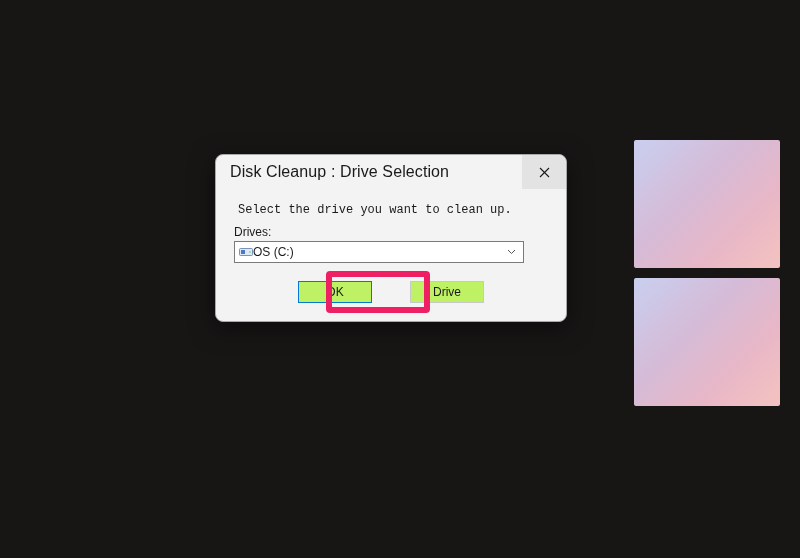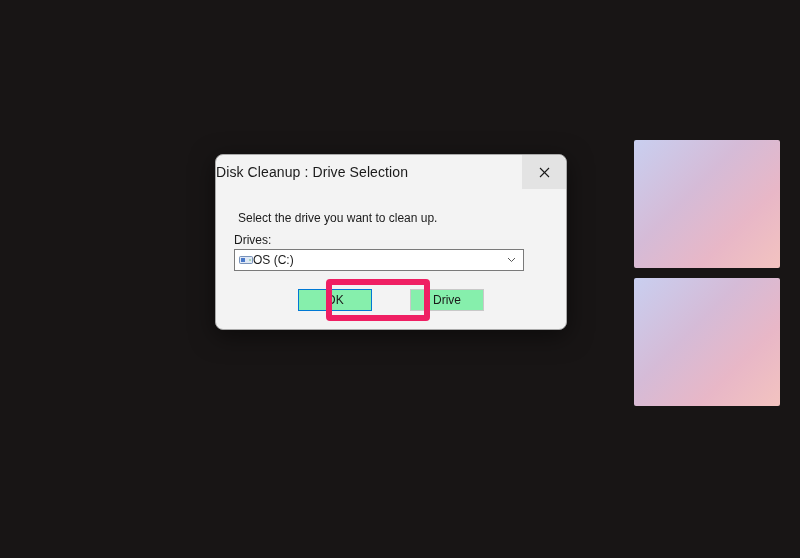--- a/index.html
+++ b/index.html
@@ -48,7 +48,8 @@
     }
     .titlebar-title {
       flex: 1;
-      font-size: 14px;
+      padding-left: 14px;
+      font-size: 16px;
       color: #1a1a1a;
       letter-spacing: 0.1px;
     }

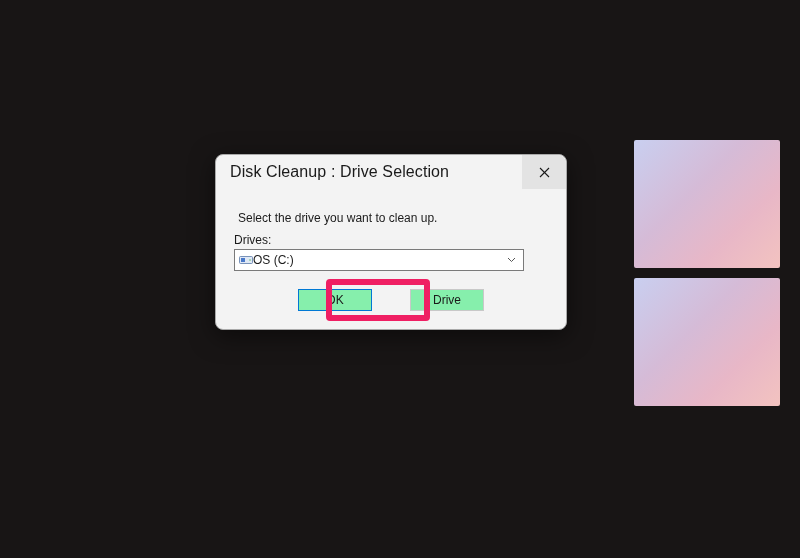--- a/index.html
+++ b/index.html
@@ -71,7 +71,8 @@
       font-size: 12px;
       color: #1a1a1a;
       margin-bottom: 8px;
-      margin-top: 14px;
+      margin-top: 6px;
+      font-family: Liberation Mono, monospace;
     }
     .drives-label {
       font-size: 12px;

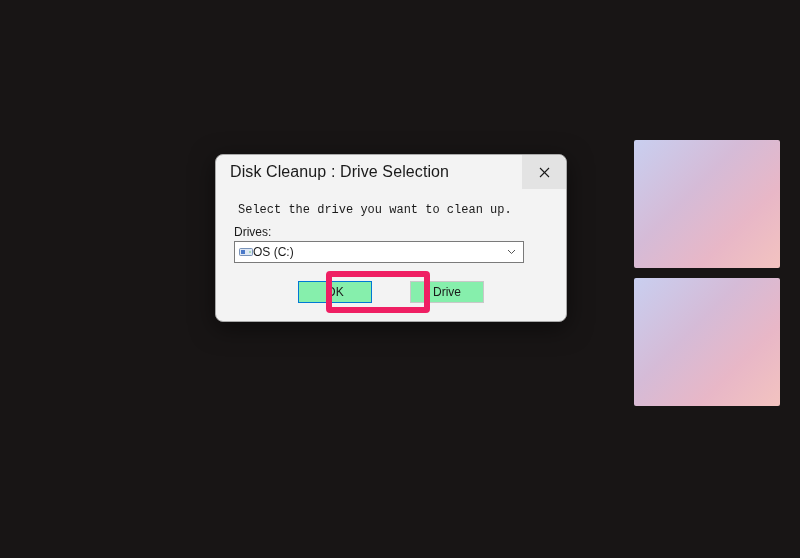--- a/index.html
+++ b/index.html
@@ -114,7 +114,7 @@
     .btn {
       width: 74px;
       height: 22px;
-      background: #86efac;
+      background: #bef264;
       border: 1px solid #c8c8c8;
       font-size: 12px;
       color: #1a1a1a;

